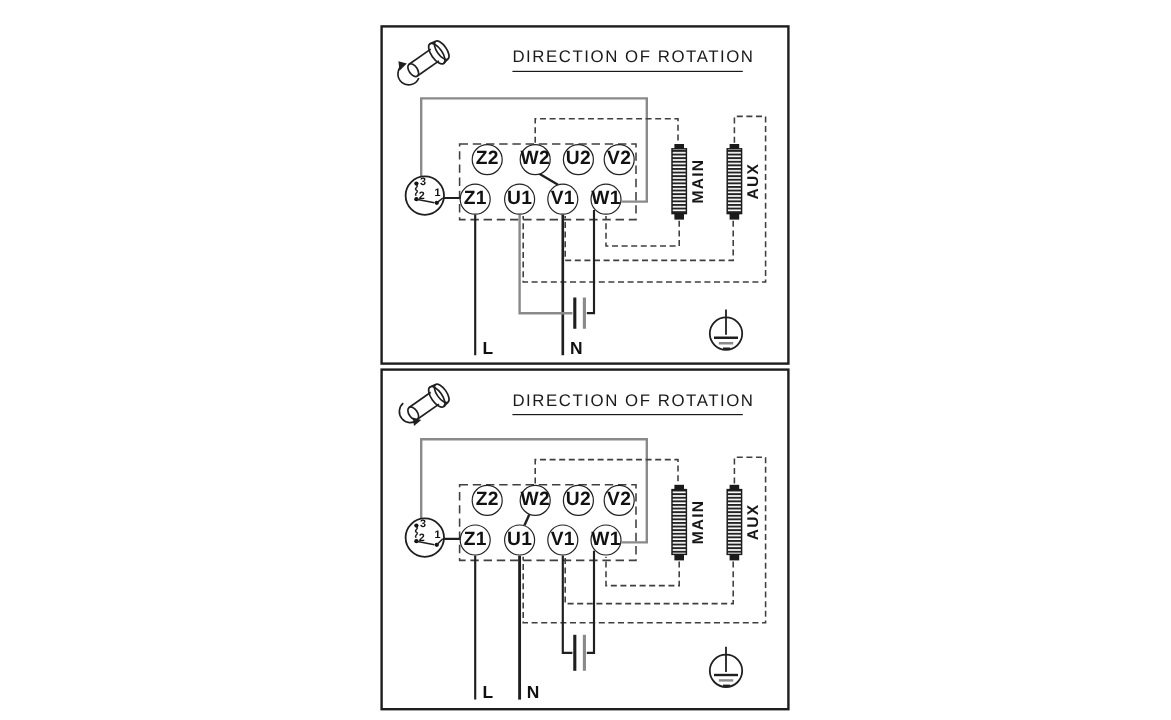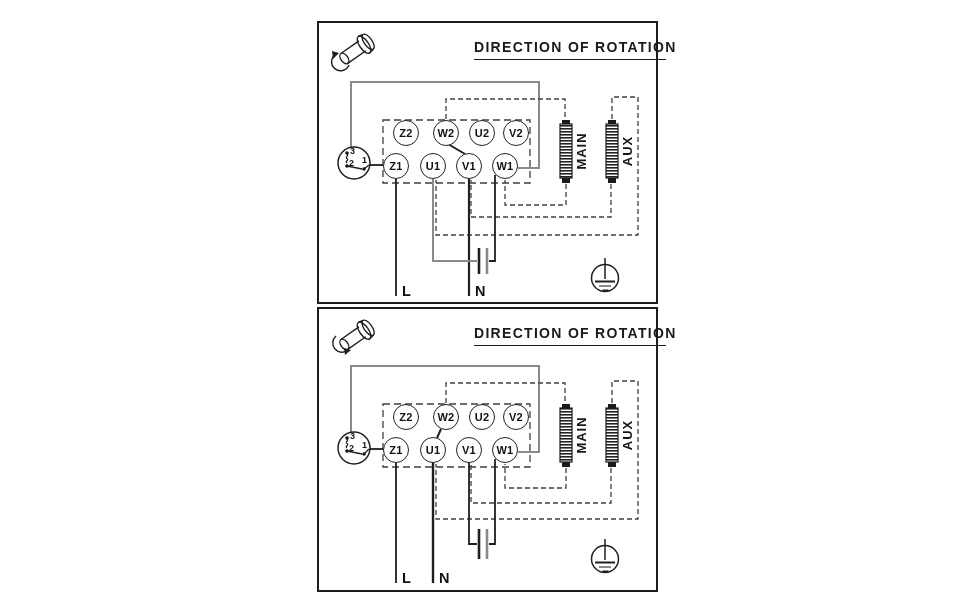--- a/index.html
+++ b/index.html
@@ -10,8 +10,8 @@
   .p2{top:307px;height:285px;}
   .wires{position:absolute;left:0;top:0;width:100%;height:100%;}
   .title{position:absolute;left:108px;top:16px;width:192px;text-align:center;
-         font-size:14px;font-weight:bold;letter-spacing:1.3px;color:#1a1a1a;
-         border-bottom:1.6px solid #1a1a1a;padding-bottom:4px;white-space:nowrap;margin-left:47px;}
+         font-size:14px;font-weight:normal;letter-spacing:1.3px;color:#1a1a1a;
+         border-bottom:1.6px solid #1a1a1a;padding-bottom:4px;white-space:nowrap;}
   .term{position:absolute;width:26px;height:26px;border:1.5px solid #222;border-radius:50%;
         background:#fff;box-sizing:border-box;display:flex;align-items:center;justify-content:center;
         font-size:11px;font-weight:bold;color:#111;letter-spacing:.3px;}

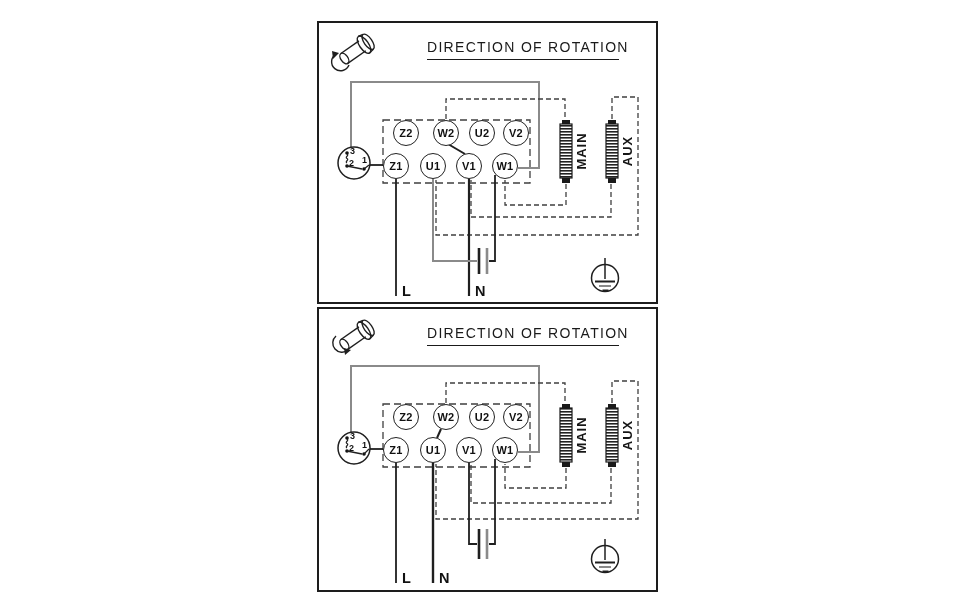--- a/index.html
+++ b/index.html
@@ -14,7 +14,7 @@
          border-bottom:1.6px solid #1a1a1a;padding-bottom:4px;white-space:nowrap;}
   .term{position:absolute;width:26px;height:26px;border:1.5px solid #222;border-radius:50%;
         background:#fff;box-sizing:border-box;display:flex;align-items:center;justify-content:center;
-        font-size:11px;font-weight:bold;color:#111;letter-spacing:.3px;}
+        font-size:16px;font-weight:bold;color:#111;letter-spacing:.3px;}
   .coil-label{position:absolute;width:60px;height:14px;line-height:14px;text-align:center;
         font-size:13px;font-weight:bold;letter-spacing:1px;color:#161616;transform:rotate(-90deg);}
   .supply{position:absolute;font-size:14.5px;font-weight:bold;color:#111;}

